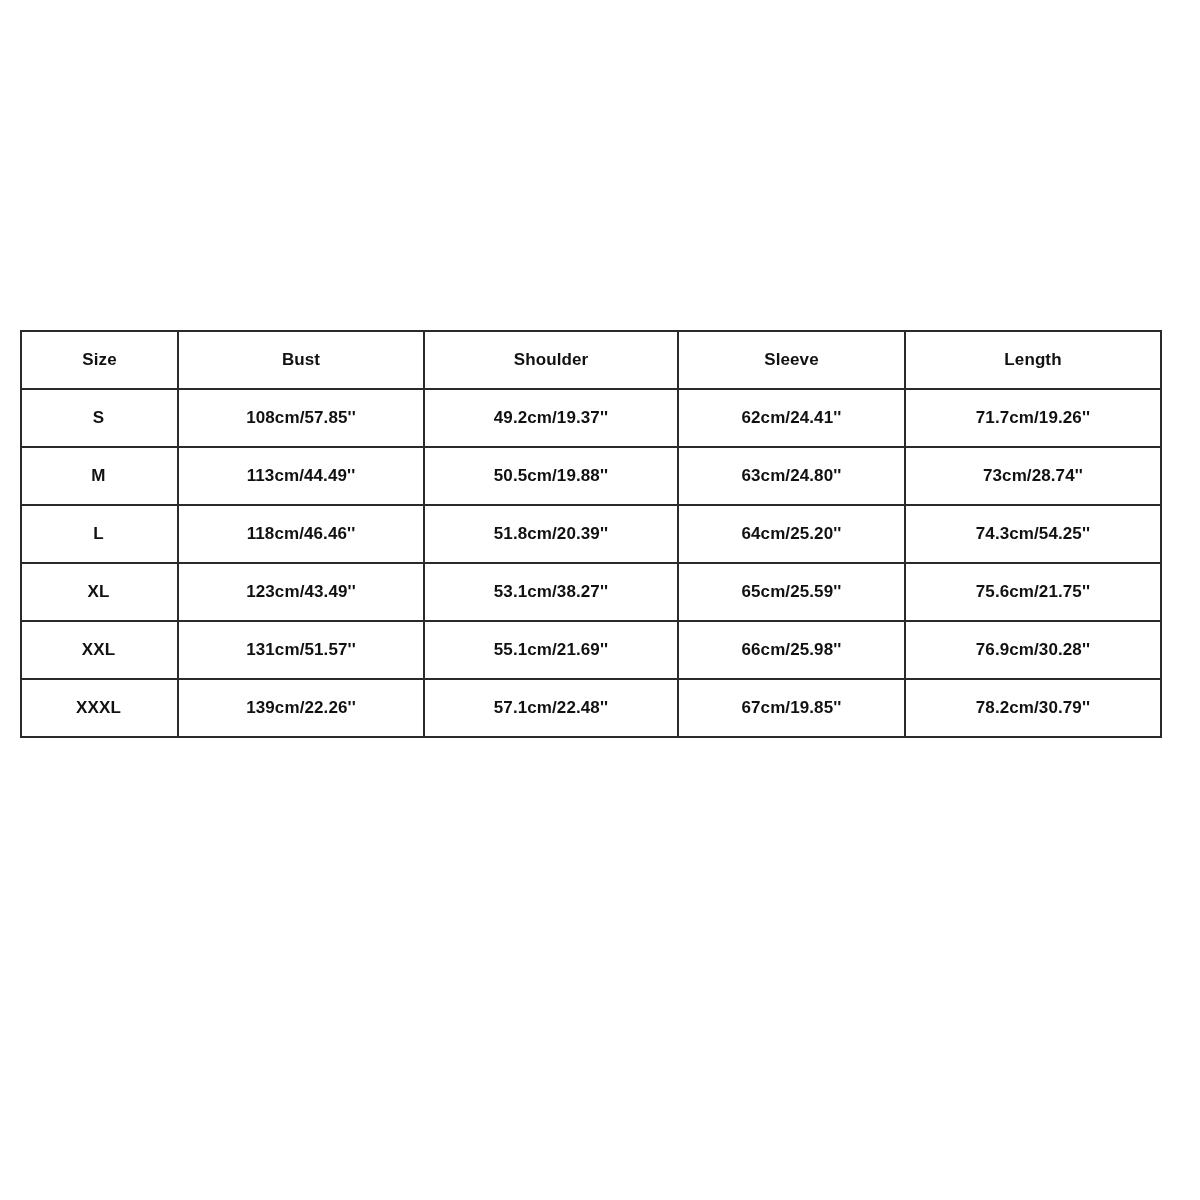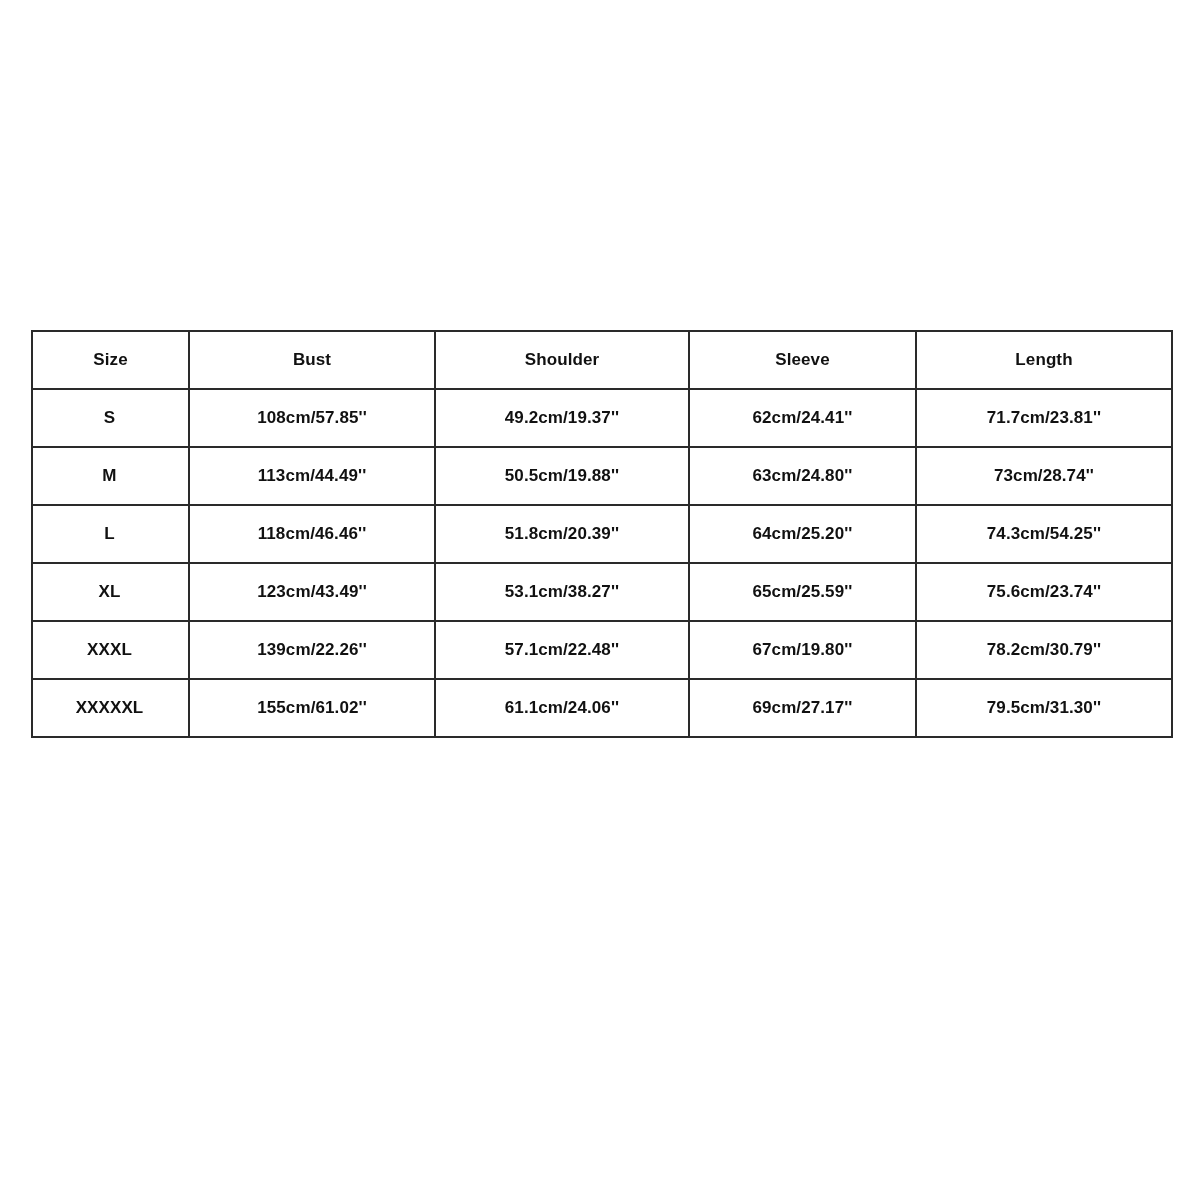--- a/index.html
+++ b/index.html
@@ -17,7 +17,7 @@
     }
     .size-chart {
       position: absolute;
-      left: 31px;
+      left: 20px;
       top: 330px;
       width: 1140px;
       border-collapse: collapse;

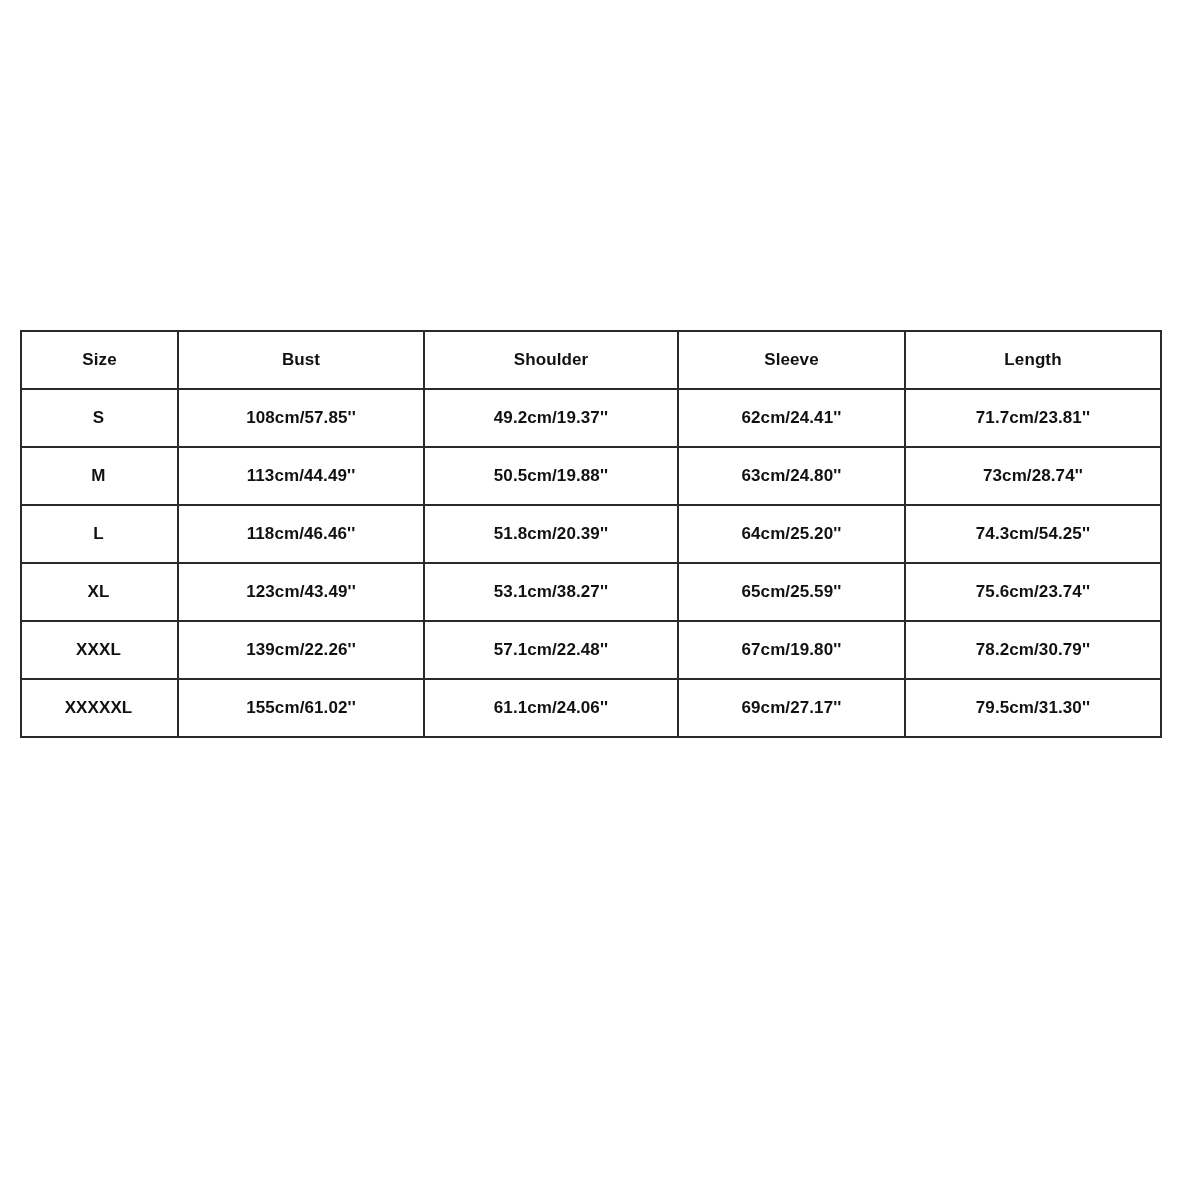--- a/index.html
+++ b/index.html
@@ -70,7 +70,7 @@
       <td>108cm/57.85''</td>
       <td>49.2cm/19.37''</td>
       <td>62cm/24.41''</td>
-      <td>71.7cm/23.81''</td>
+      <td>71.7cm/19.26''</td>
     </tr>
     <tr>
       <td class="size-cell">M</td>

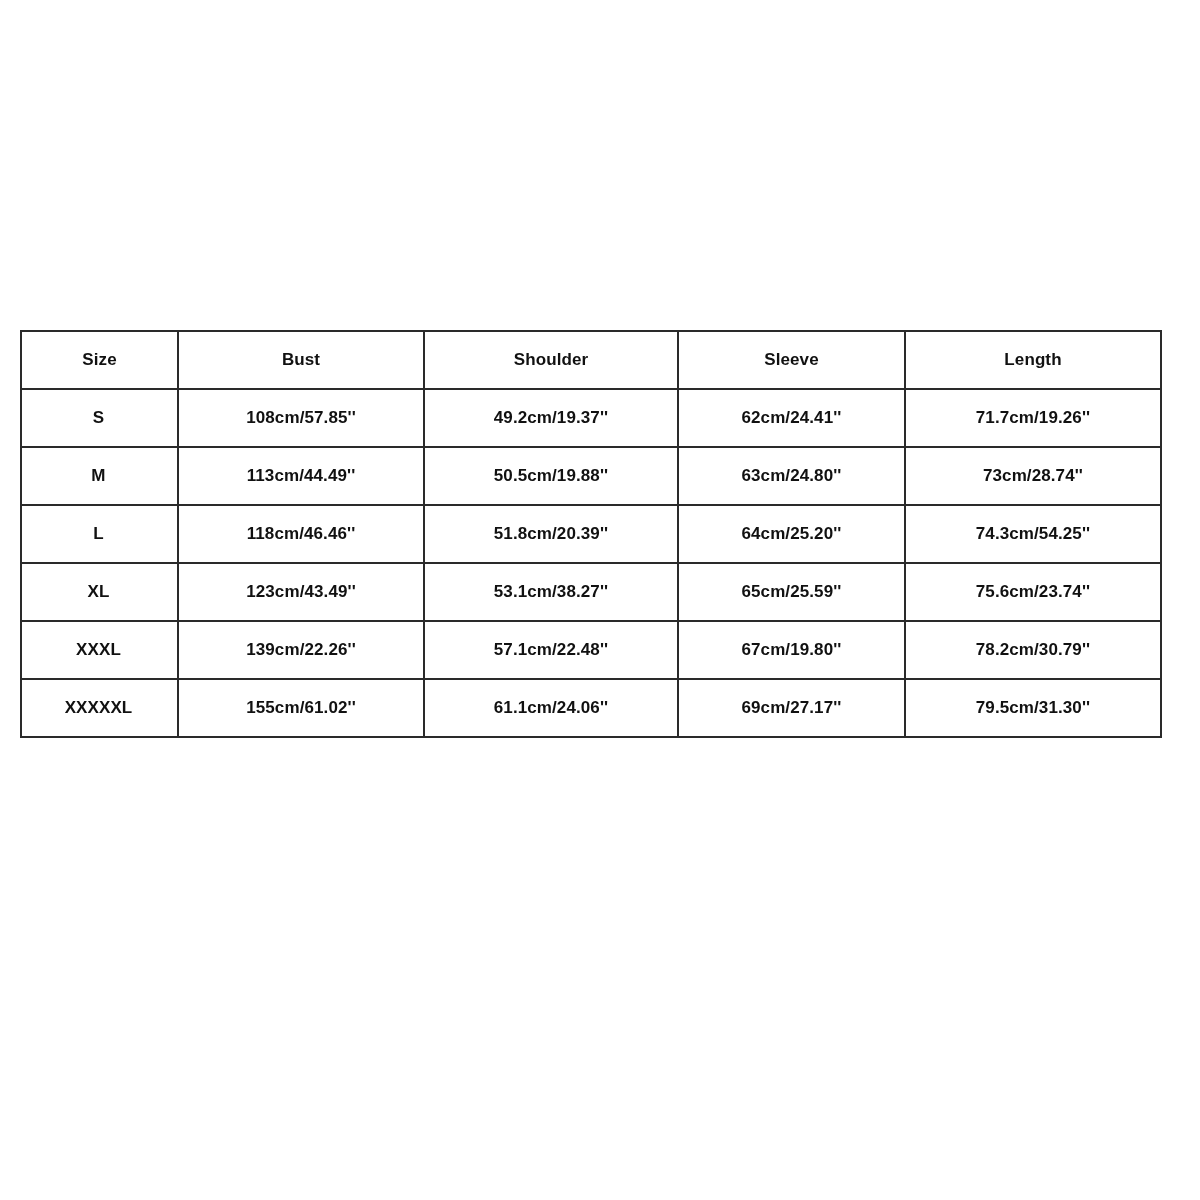--- a/index.html
+++ b/index.html
@@ -91,7 +91,7 @@
       <td>123cm/43.49''</td>
       <td>53.1cm/38.27''</td>
       <td>65cm/25.59''</td>
-      <td>75.6cm/23.74''</td>
+      <td>75.6cm/21.75''</td>
     </tr>
     <tr>
       <td class="size-cell">XXXL</td>

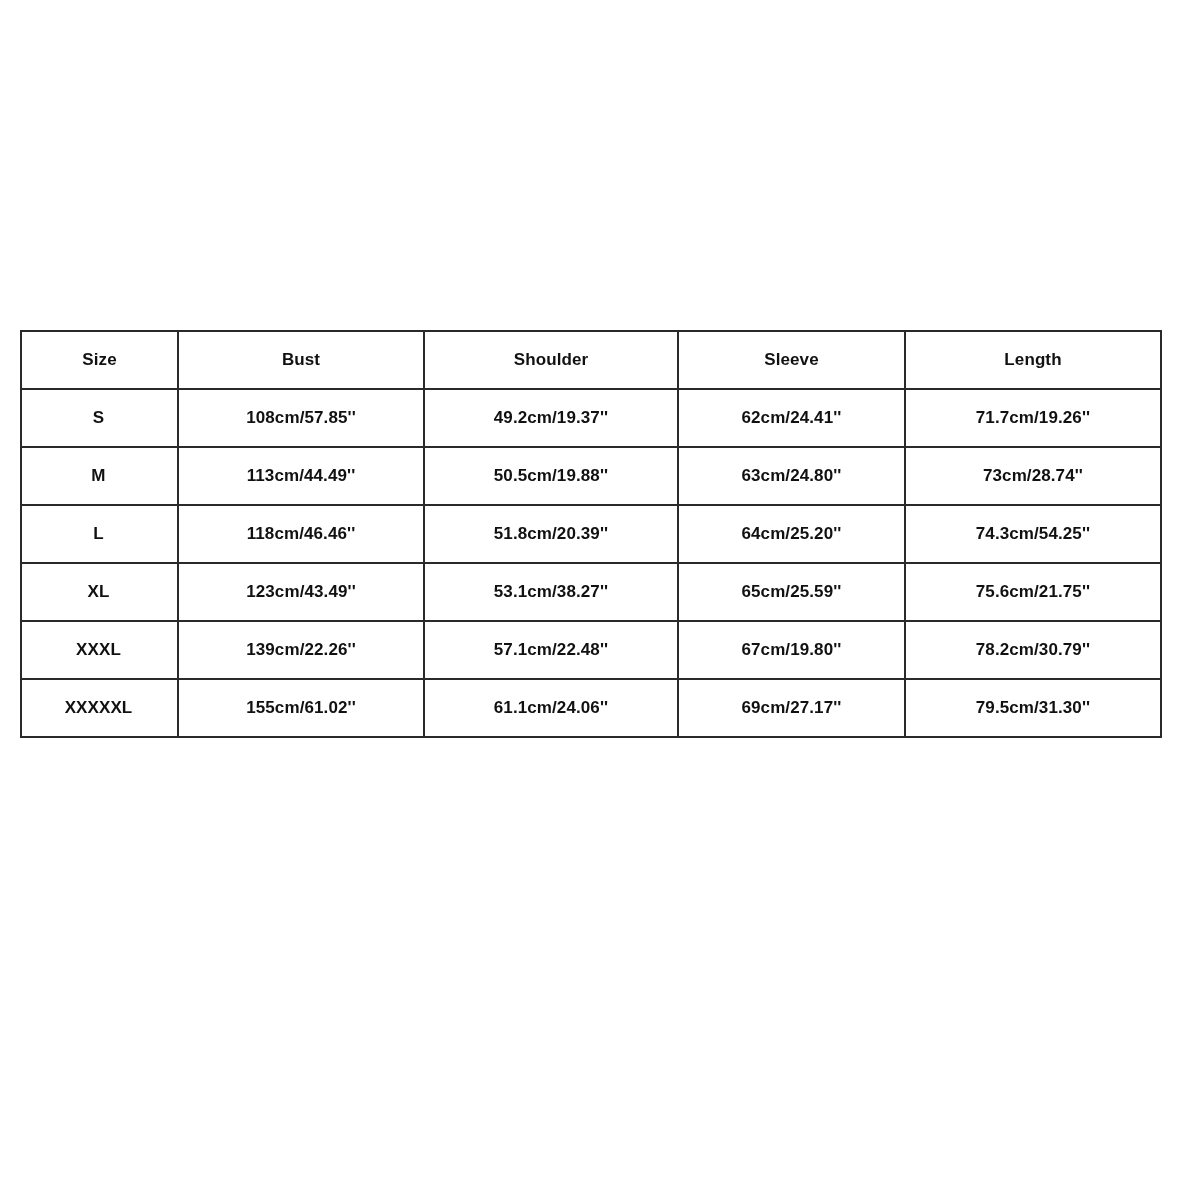--- a/index.html
+++ b/index.html
@@ -94,6 +94,13 @@
       <td>75.6cm/21.75''</td>
     </tr>
     <tr>
+      <td class="size-cell">XXL</td>
+      <td>131cm/51.57''</td>
+      <td>55.1cm/21.69''</td>
+      <td>66cm/25.98''</td>
+      <td>76.9cm/30.28''</td>
+    </tr>
+    <tr>
       <td class="size-cell">XXXL</td>
       <td>139cm/22.26''</td>
       <td>57.1cm/22.48''</td>

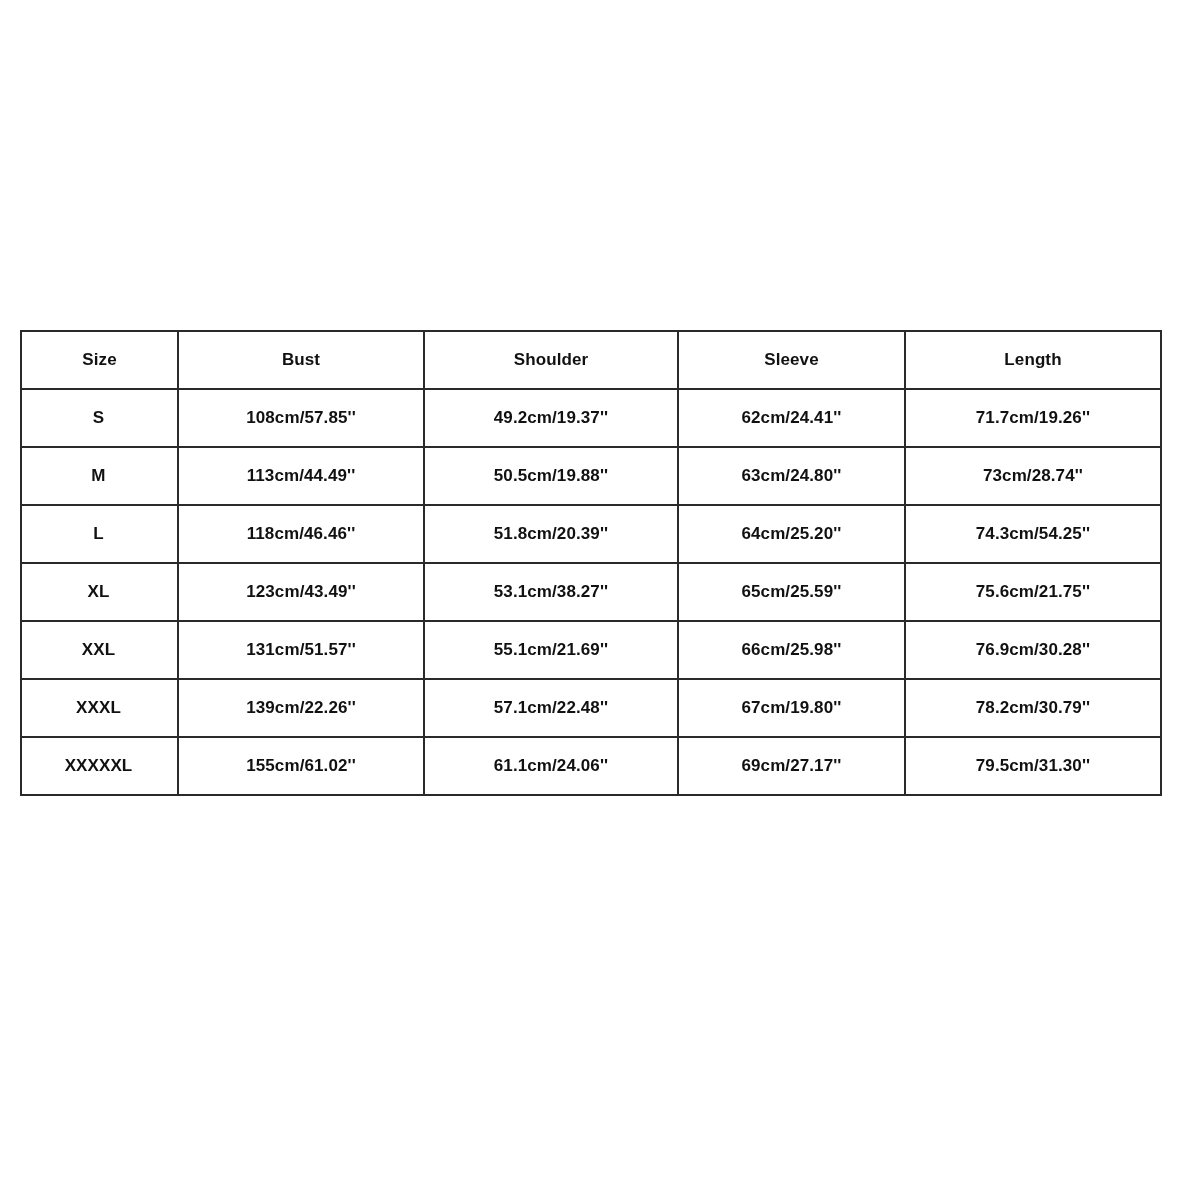--- a/index.html
+++ b/index.html
@@ -104,7 +104,7 @@
       <td class="size-cell">XXXL</td>
       <td>139cm/22.26''</td>
       <td>57.1cm/22.48''</td>
-      <td>67cm/19.80''</td>
+      <td>67cm/19.85''</td>
       <td>78.2cm/30.79''</td>
     </tr>
     <tr>

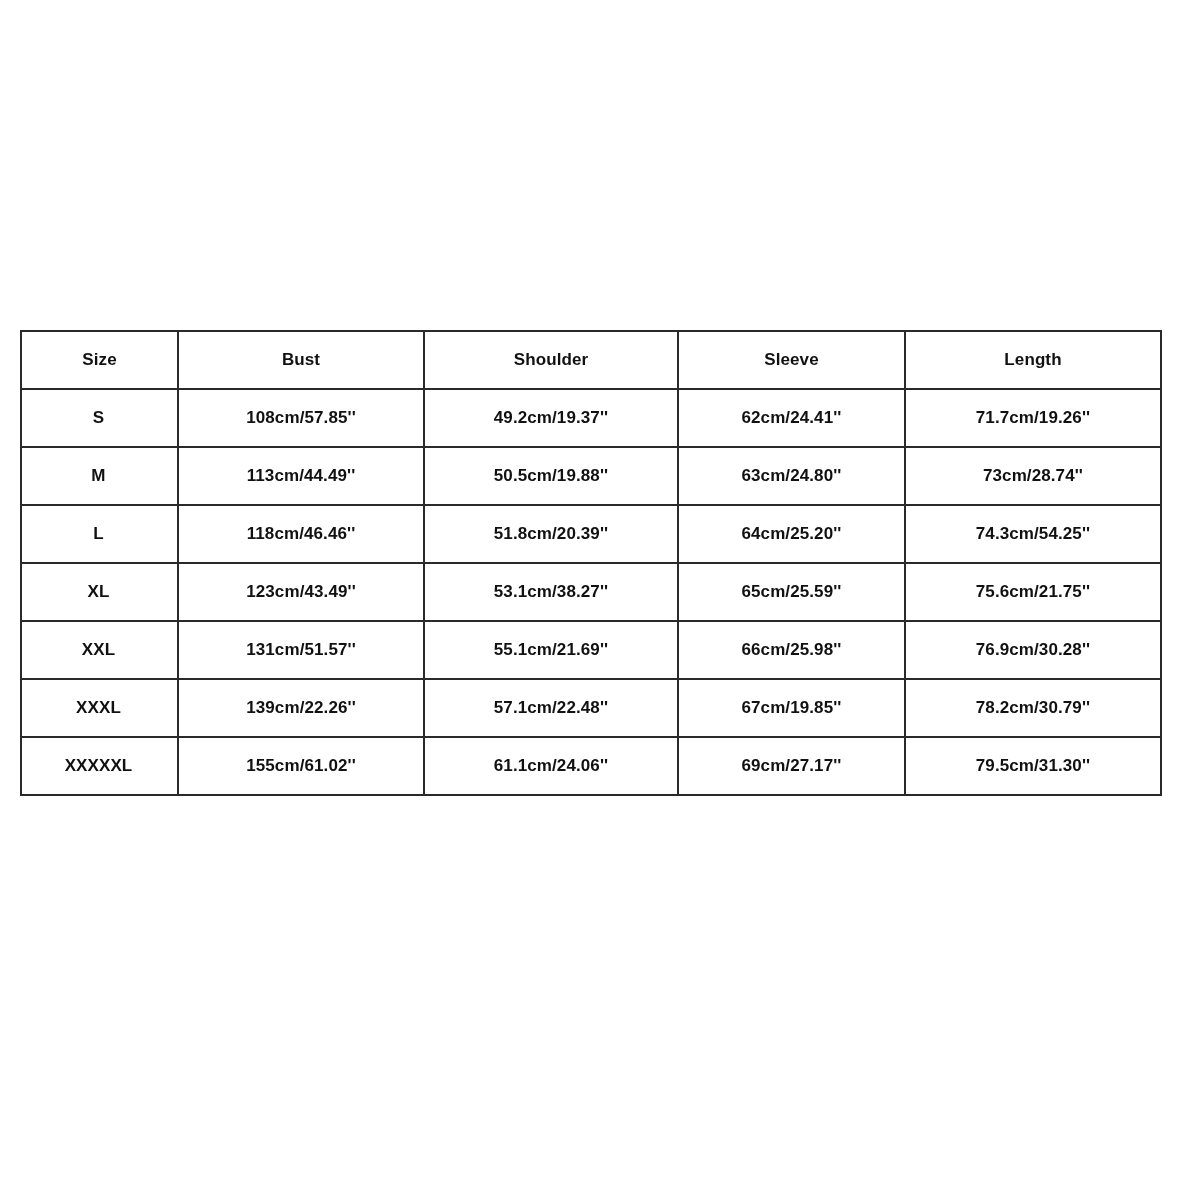--- a/index.html
+++ b/index.html
@@ -107,13 +107,6 @@
       <td>67cm/19.85''</td>
       <td>78.2cm/30.79''</td>
     </tr>
-    <tr>
-      <td class="size-cell">XXXXXL</td>
-      <td>155cm/61.02''</td>
-      <td>61.1cm/24.06''</td>
-      <td>69cm/27.17''</td>
-      <td>79.5cm/31.30''</td>
-    </tr>
   </tbody>
 </table>
 

